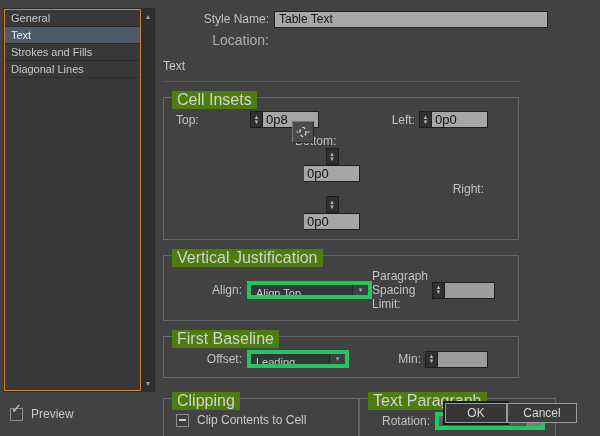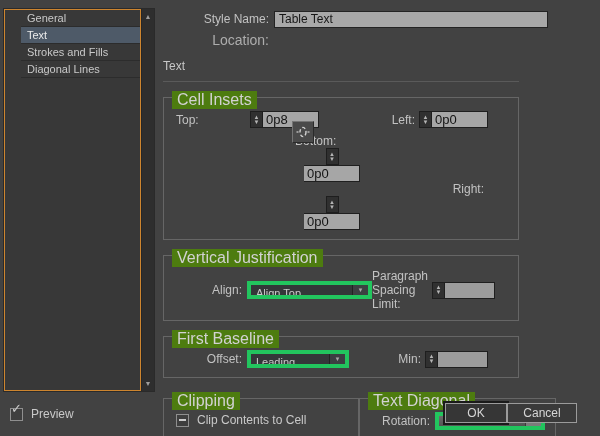--- a/index.html
+++ b/index.html
@@ -16,7 +16,7 @@
     display:flex;background:#313131;border:1px solid #2a2a2a;box-sizing:border-box;
   }
   .listbox{
-    flex:1;border:1px solid #cd852f;background:#383838;box-sizing:border-box;overflow:hidden;padding-left:16px;
+    flex:1;border:1px solid #cd852f;background:#383838;box-sizing:border-box;overflow:hidden;
   }
   .list-item{
     height:16px;line-height:16px;padding-left:6px;

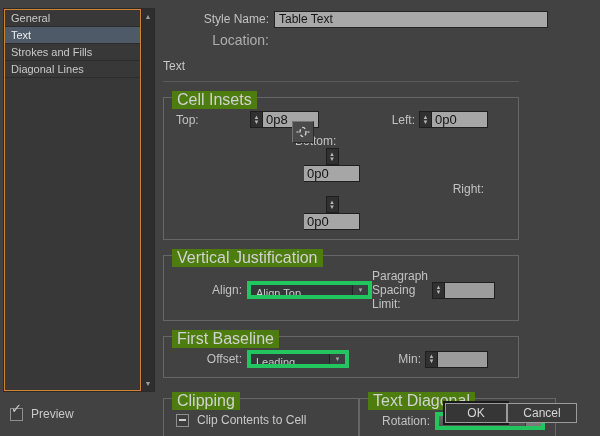--- a/index.html
+++ b/index.html
@@ -223,7 +223,7 @@
       </div>
     </div>
     <div class="group rotation" style="margin-top:0;">
-      <span class="legend">Text Diagonal</span>
+      <span class="legend">Text Paragraph</span>
       <div class="ctl-row">
         <span class="form-label rot-label">Rotation:</span>
         <span class="dropdown light" style="width:110px;">

